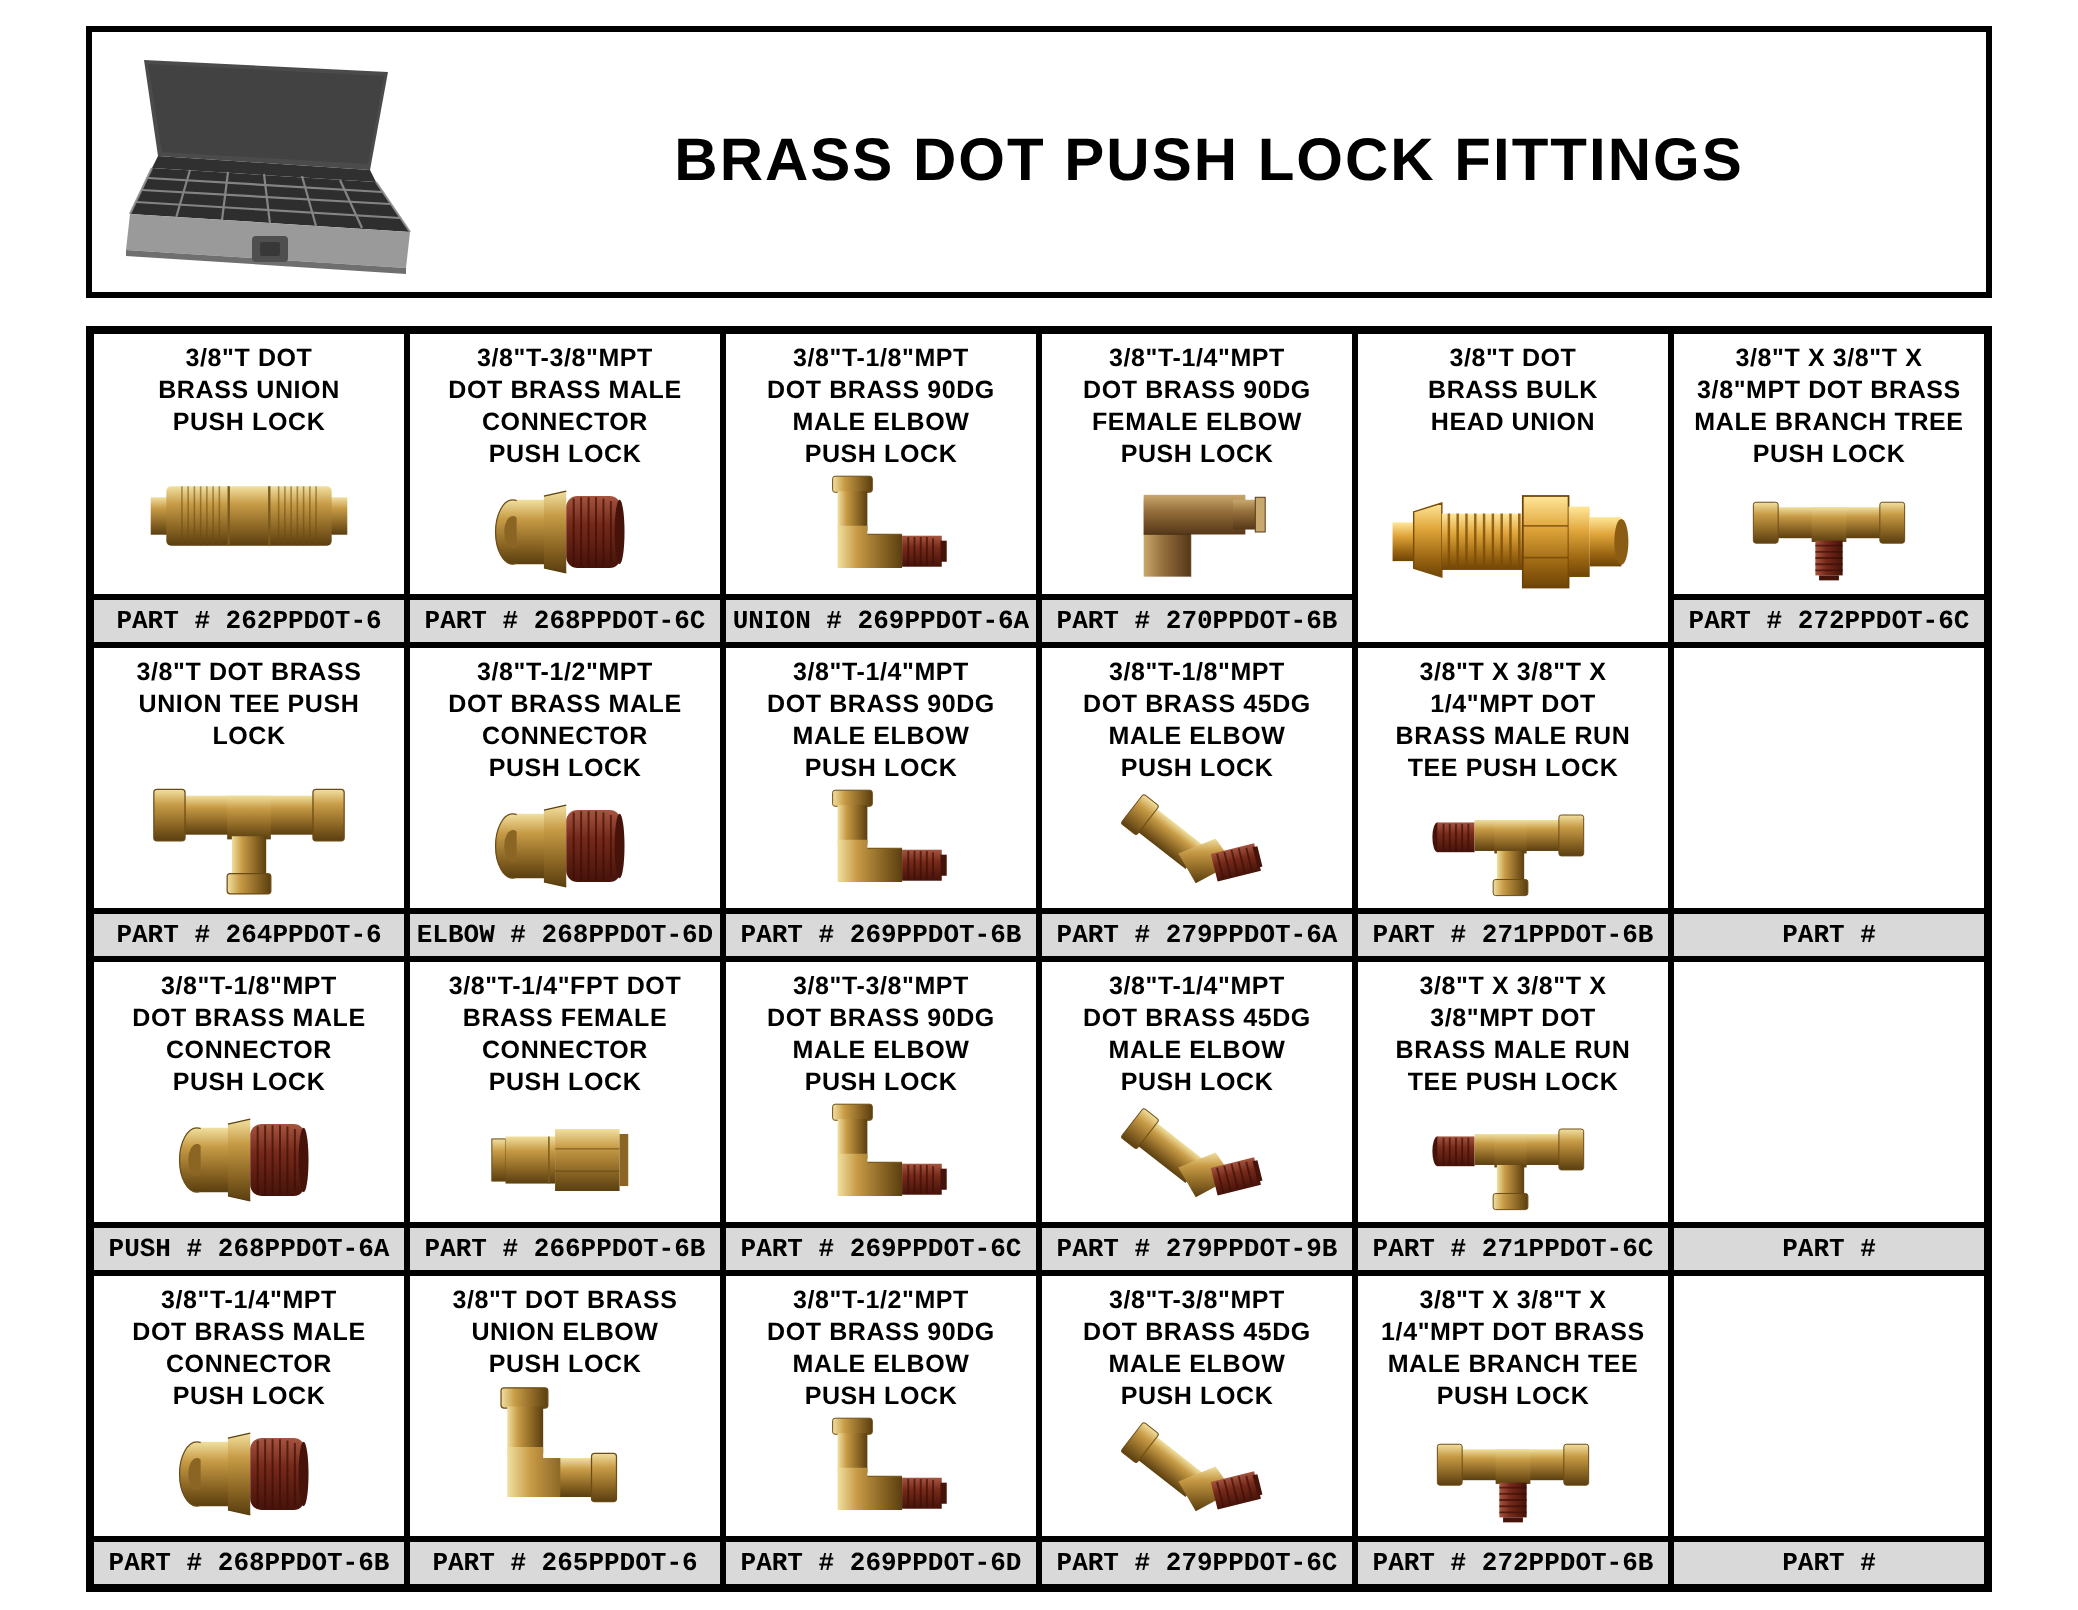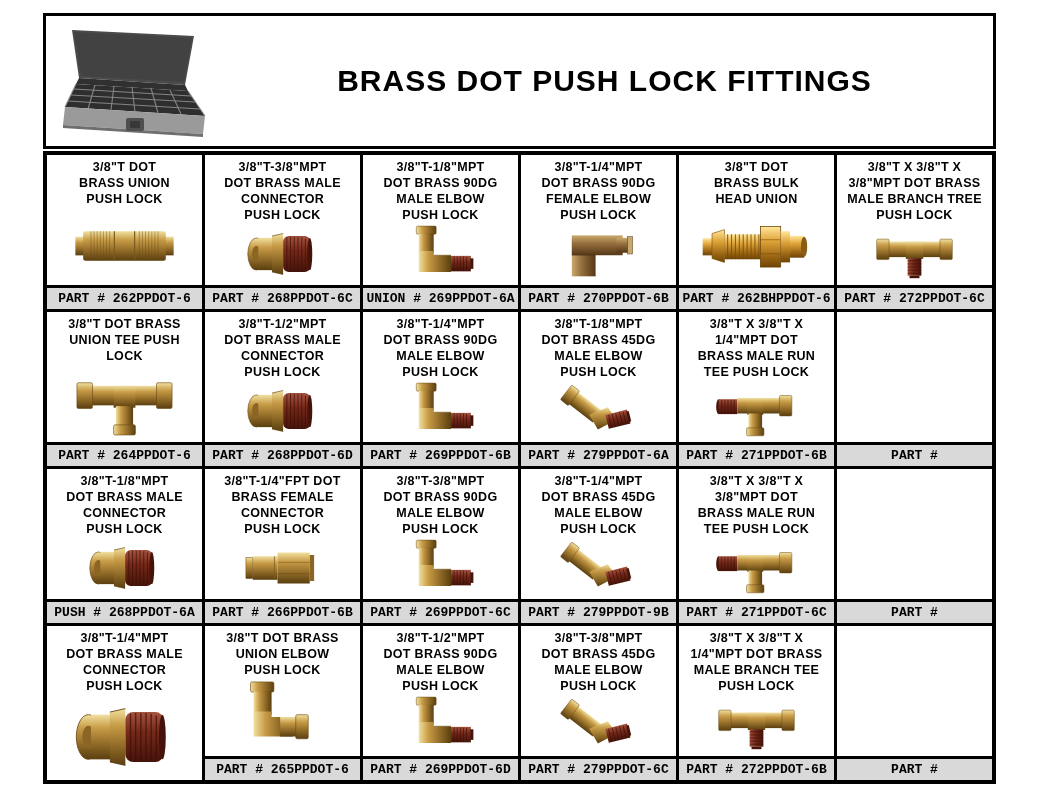--- a/index.html
+++ b/index.html
@@ -13,7 +13,7 @@
 
   
   .header-box{
-    position:relative;height:130px;border:3px solid #000;background:#fff;margin-bottom:2px;
+    position:relative;height:130px;border:3px solid #000;background:#fff;margin-bottom:14px;
   }
   .box-art{position:absolute;left:4px;top:12px;width:172px;height:112px;}
   .header-title{

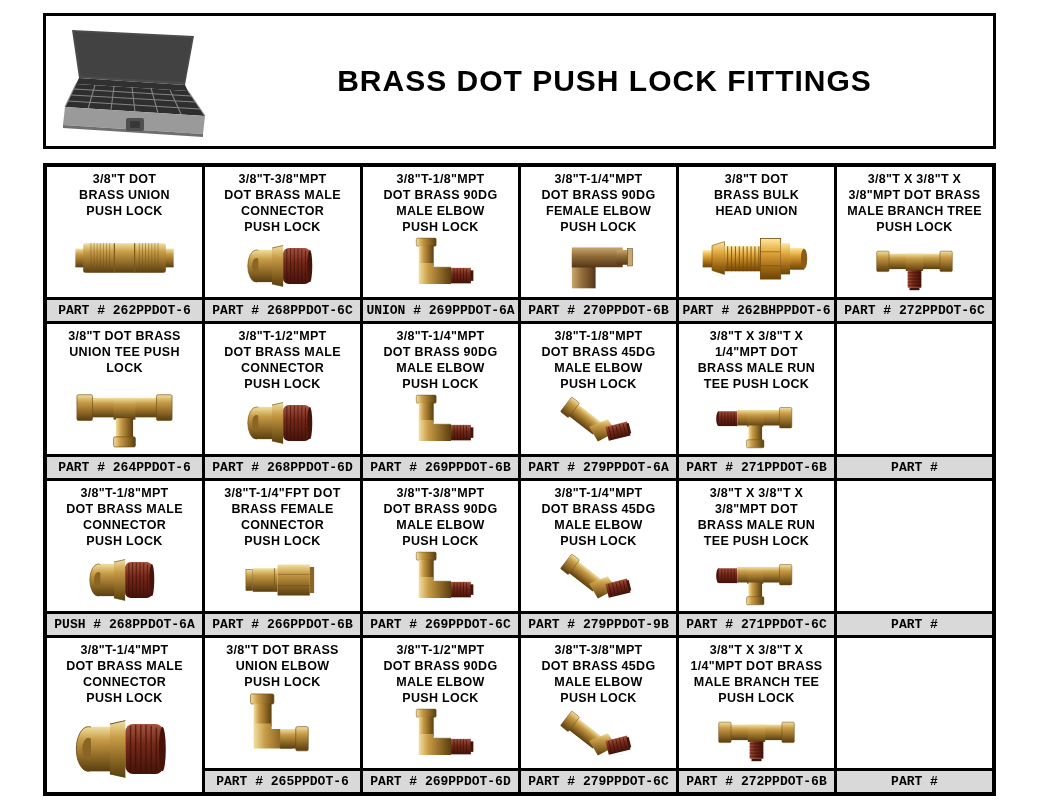--- a/index.html
+++ b/index.html
@@ -277,7 +277,6 @@
             <use href="#f-bulkhead-union"></use>
           </svg>
         </div>
-    <div class="cell-part">PART # 262BHPPDOT-6</div>
   </div>
       <div class="cell">
     <div class="cell-title">3/8"T X 3/8"T X

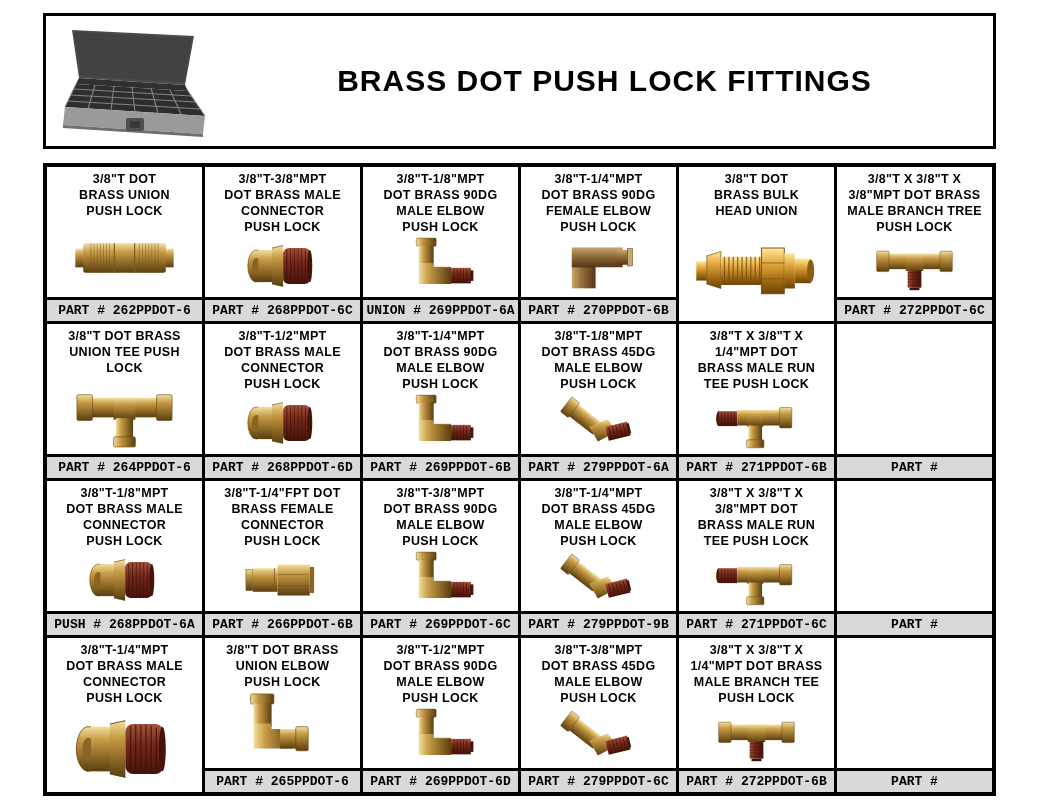--- a/index.html
+++ b/index.html
@@ -311,7 +311,7 @@
             <use href="#f-male-connector"></use>
           </svg>
         </div>
-    <div class="cell-part">PART # 268PPDOT-6D</div>
+    <div class="cell-part">ELBOW # 268PPDOT-6D</div>
   </div>
       <div class="cell">
     <div class="cell-title">3/8"T-1/4"MPT

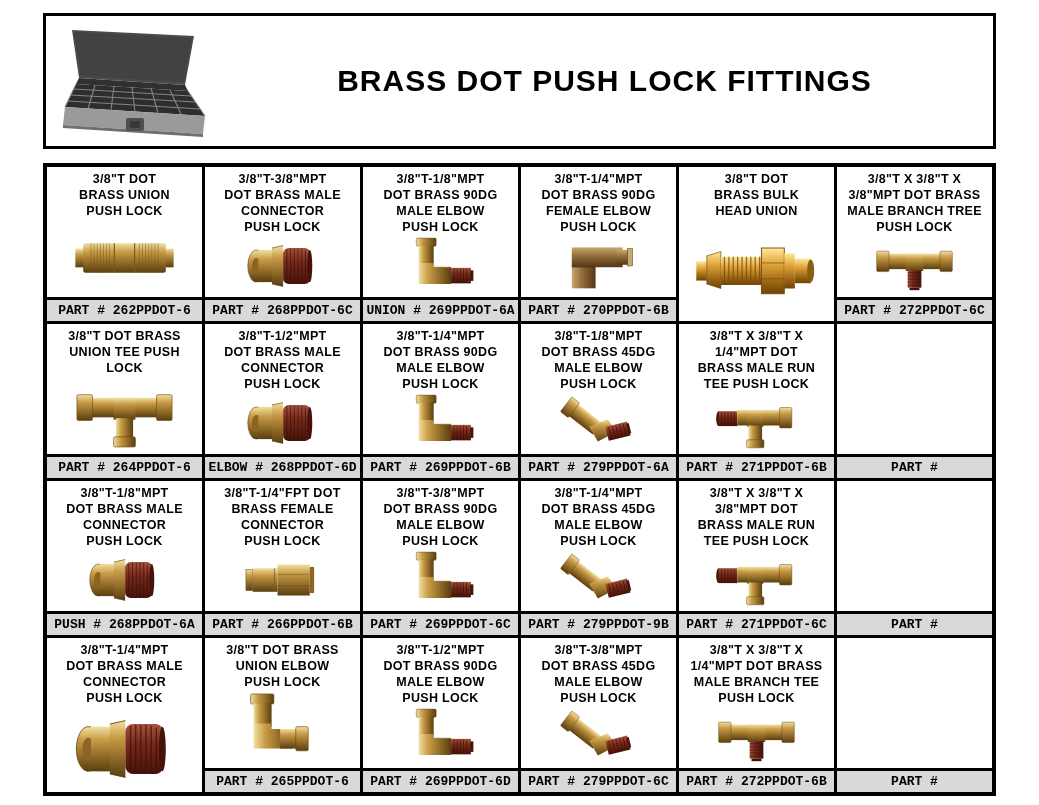--- a/index.html
+++ b/index.html
@@ -429,6 +429,7 @@
             <use href="#f-male-connector"></use>
           </svg>
         </div>
+    <div class="cell-part">PART # 268PPDOT-6B</div>
   </div>
       <div class="cell">
     <div class="cell-title">3/8"T DOT BRASS

